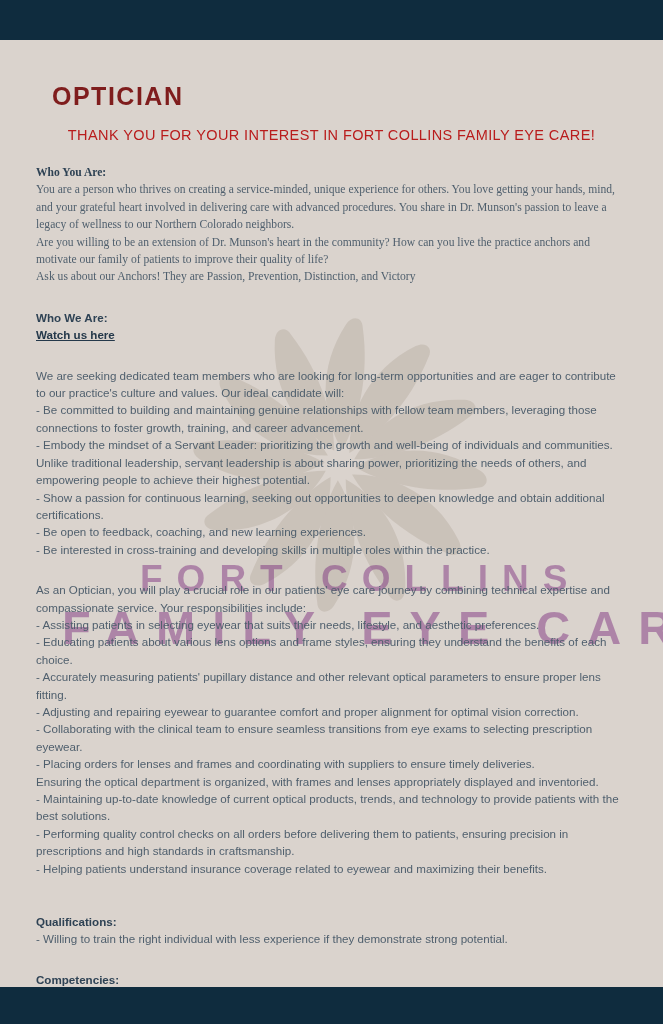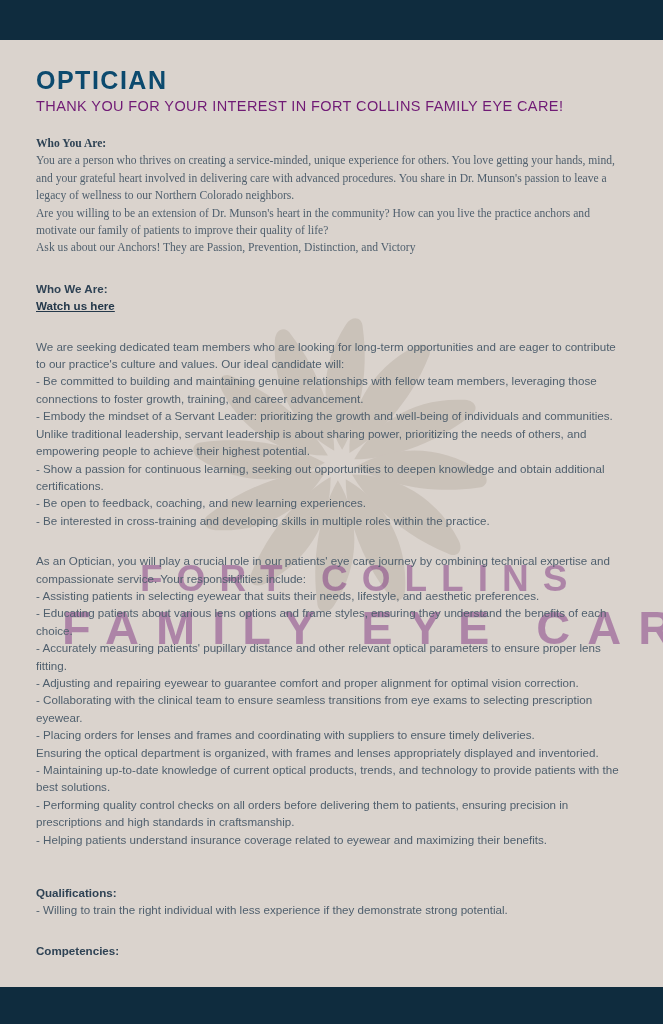--- a/index.html
+++ b/index.html
@@ -50,11 +50,11 @@
   
   .doc { position:relative; z-index:1; }
   .title {
-    margin:0;
+    margin:16px;
     font-size:25px;
     font-weight:bold;
     letter-spacing:1.5px;
-    color:#0c4a6e;
+    color:#7f1d1d;
   }
   .subtitle {
     margin:3px 0 0 0;

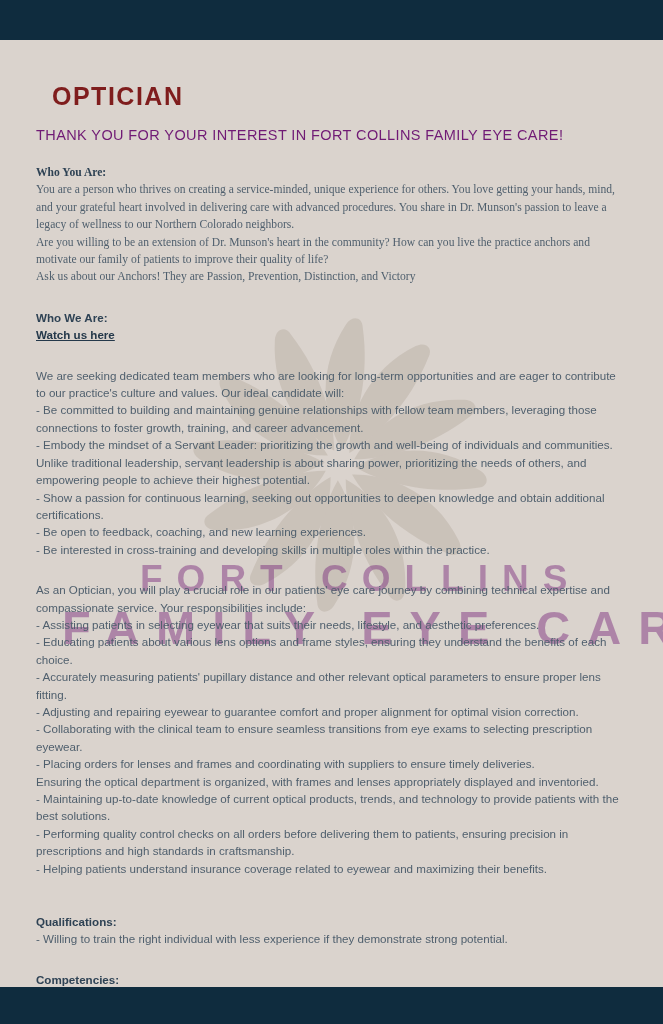--- a/index.html
+++ b/index.html
@@ -60,7 +60,8 @@
     margin:3px 0 0 0;
     font-size:14.5px;
     letter-spacing:0.4px;
-    color:#701a75;
+    color:#b91c1c;
+    text-align:center;
   }
   .section { margin-top:23px; }
   .section.first { margin-top:21px;font-family:Liberation Serif, serif; }

